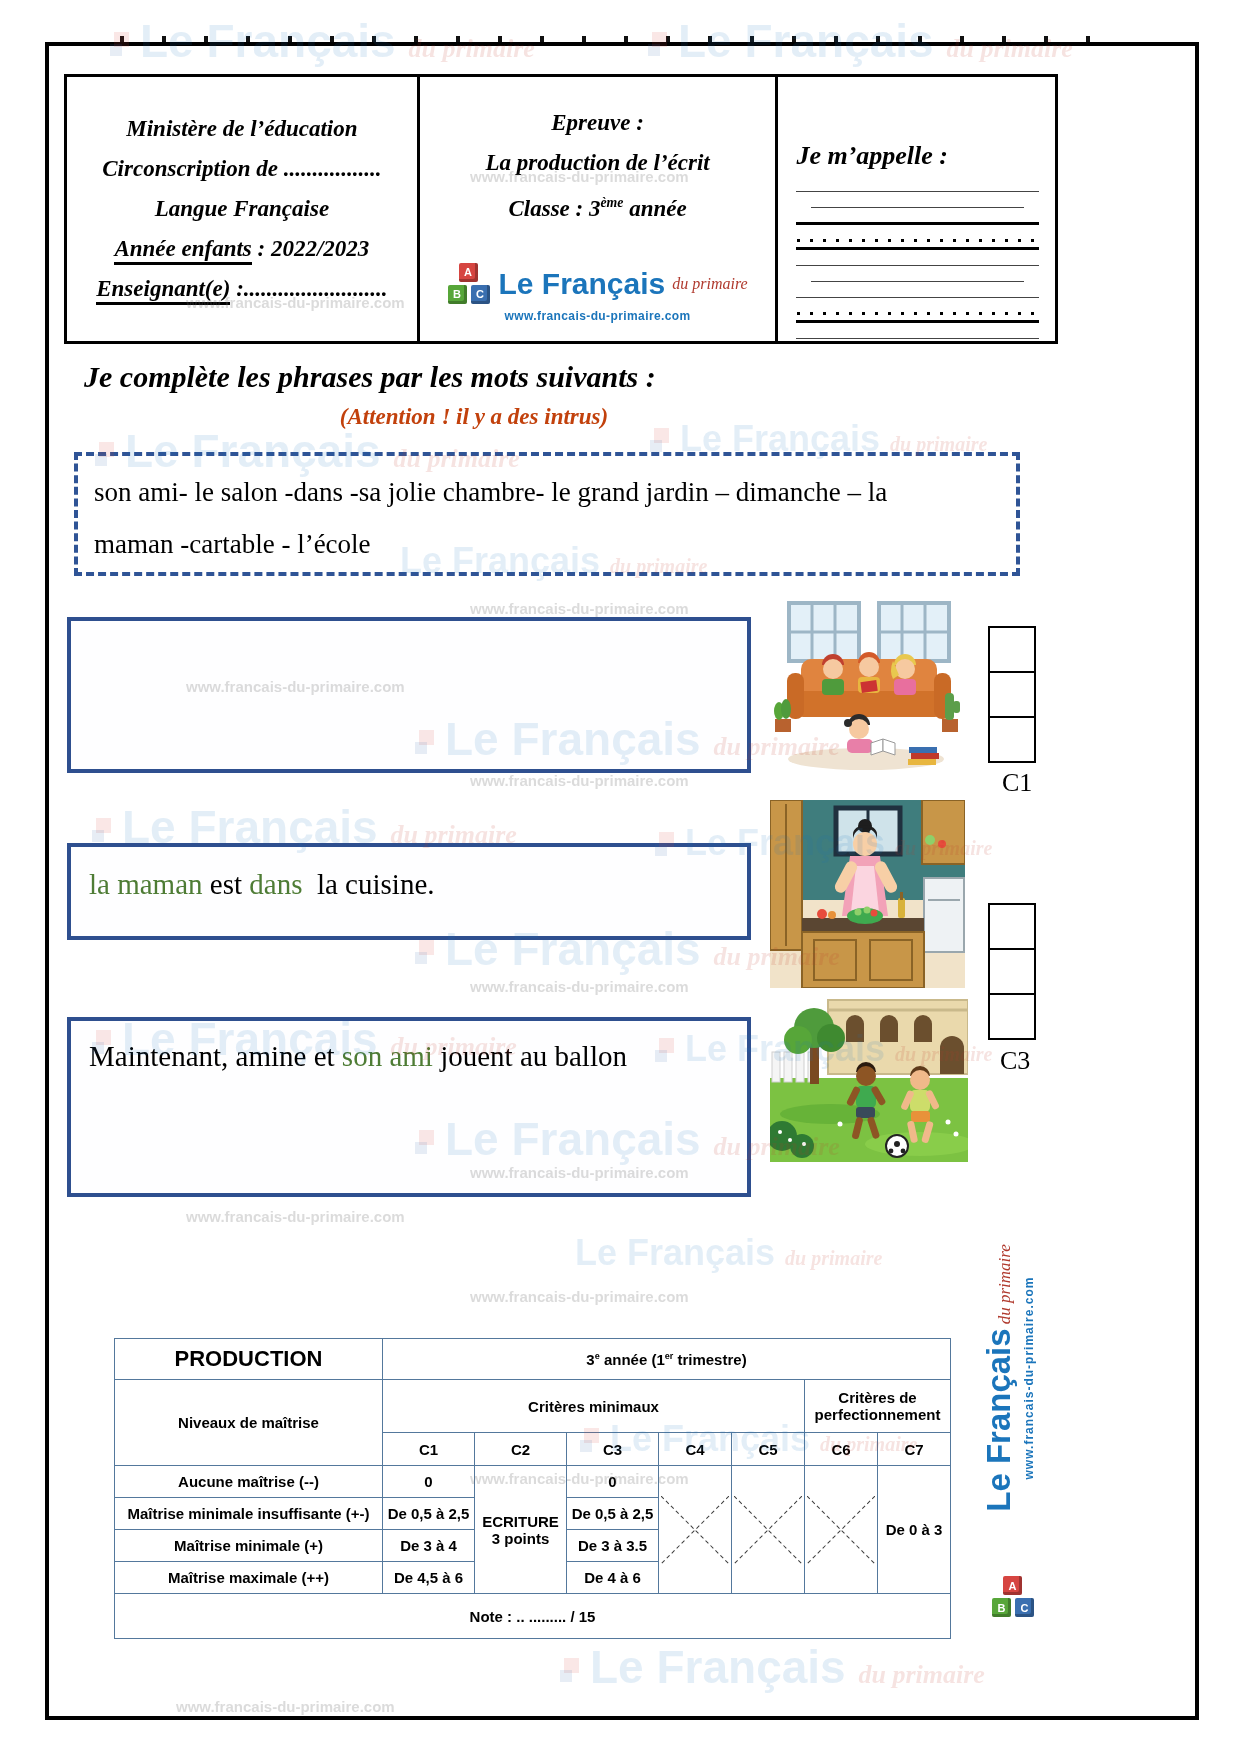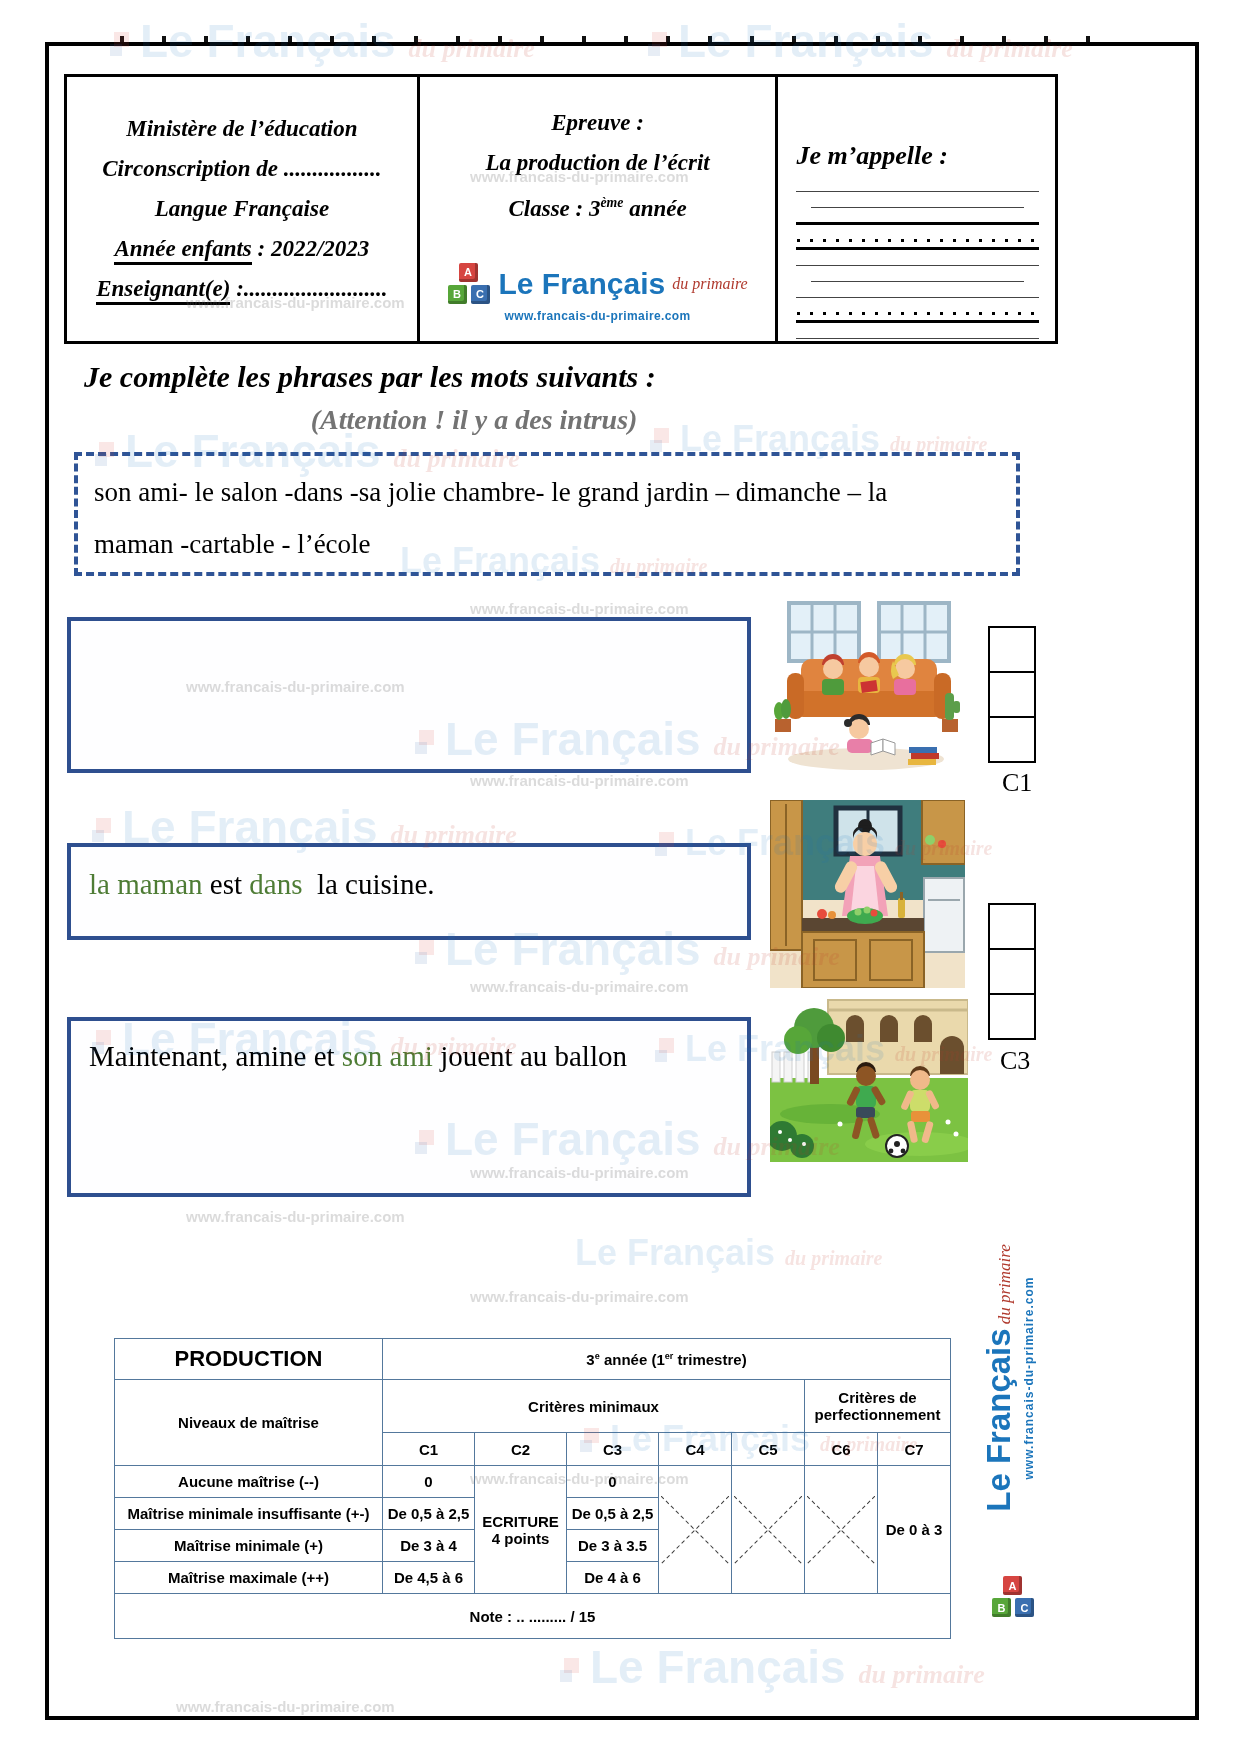--- a/index.html
+++ b/index.html
@@ -48,8 +48,8 @@
 
   
   .main-title{left:84px;top:360px;font-size:30px;font-weight:bold;font-style:italic;white-space:nowrap;}
-  .warning{left:84px;top:404px;width:780px;text-align:center;color:#737373;
-           font-size:28px;font-weight:bold;font-style:italic;}
+  .warning{left:84px;top:404px;width:780px;text-align:center;color:#c2410c;
+           font-size:23px;font-weight:bold;font-style:italic;}
   .wordbank{left:74px;top:452px;width:946px;height:124px;border:4px dashed #2f5496;
             padding:10px 0 0 16px;box-sizing:border-box;background:#fff0;}
   .wb-line{font-size:27px;line-height:52px;white-space:nowrap;}

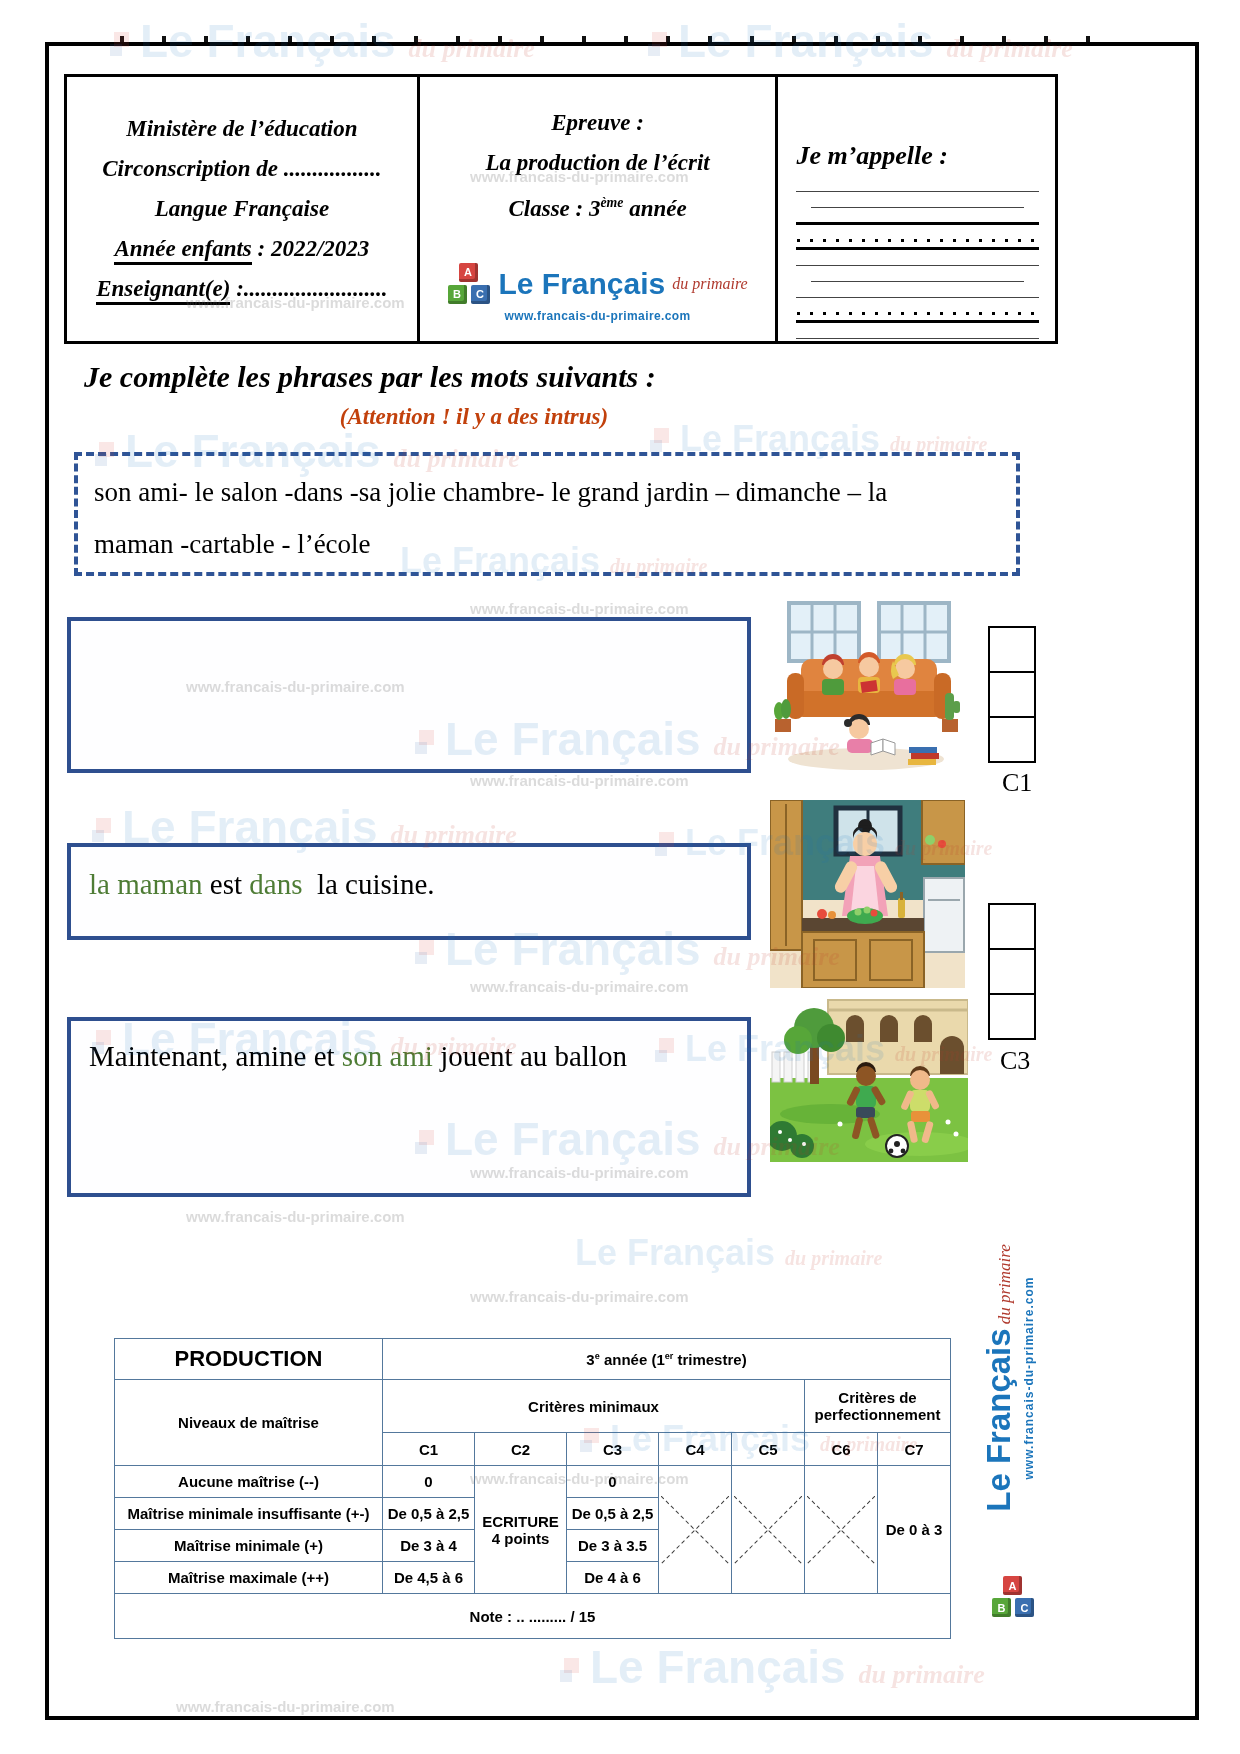--- a/index.html
+++ b/index.html
@@ -353,7 +353,7 @@
     <td>0</td>
     <td rowspan="4">
             <div>ECRITURE</div>
-            <div>4 points</div>
+            <div>3 points</div>
           </td>
     <td>0</td>
     <td class="xcell" rowspan="4">

